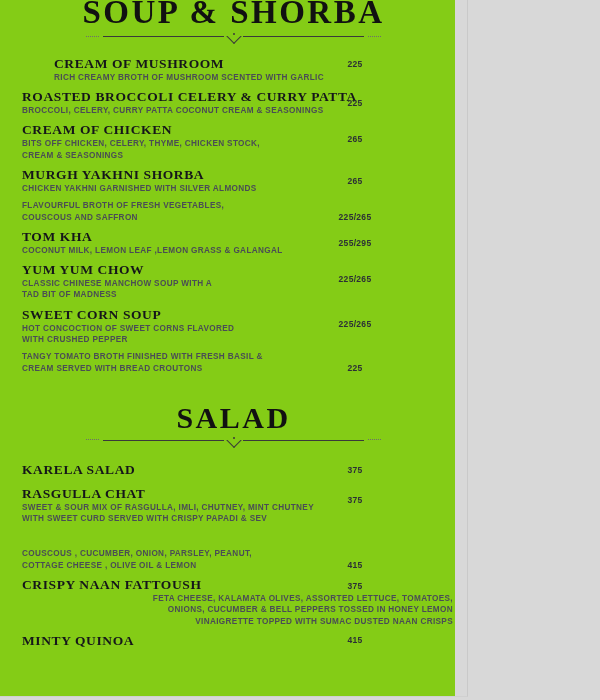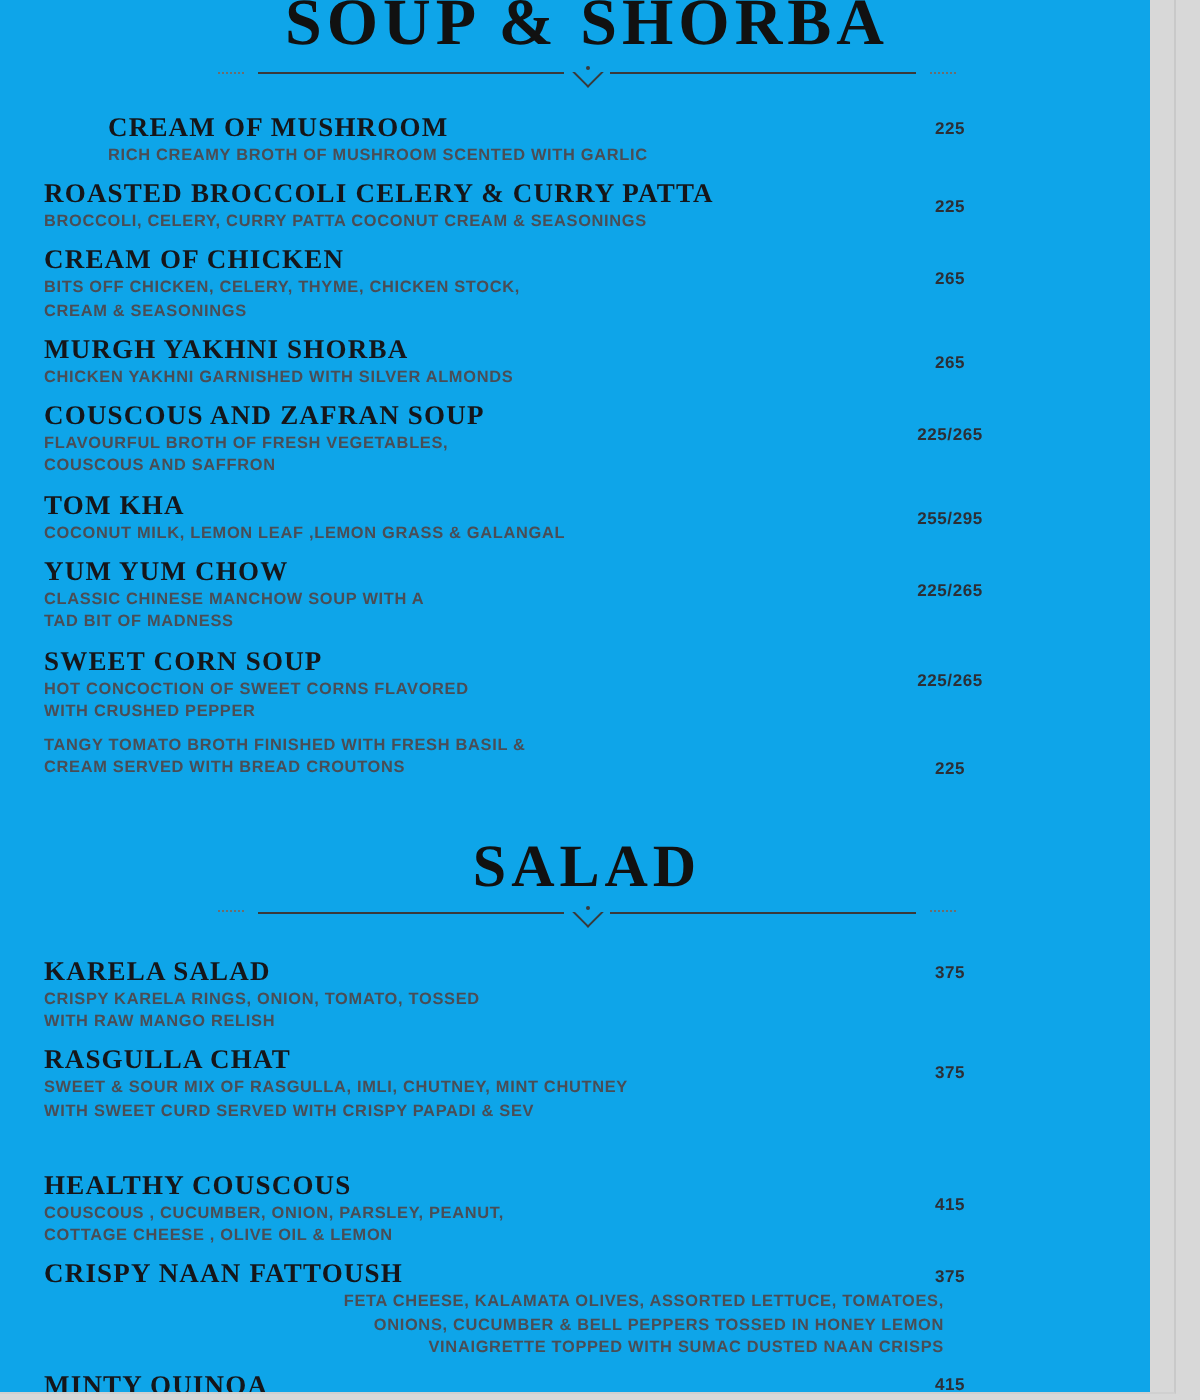--- a/index.html
+++ b/index.html
@@ -15,9 +15,9 @@
   }
   .page {
     position: relative;
-    width: 588px;
+    width: 468px;
     height: 697px;
-    background: #0ea5e9;
+    background: #84cc16;
     border-right: 1px solid #c9c9c9;
     border-bottom: 1px solid #d0d0d0;
     box-sizing: border-box;

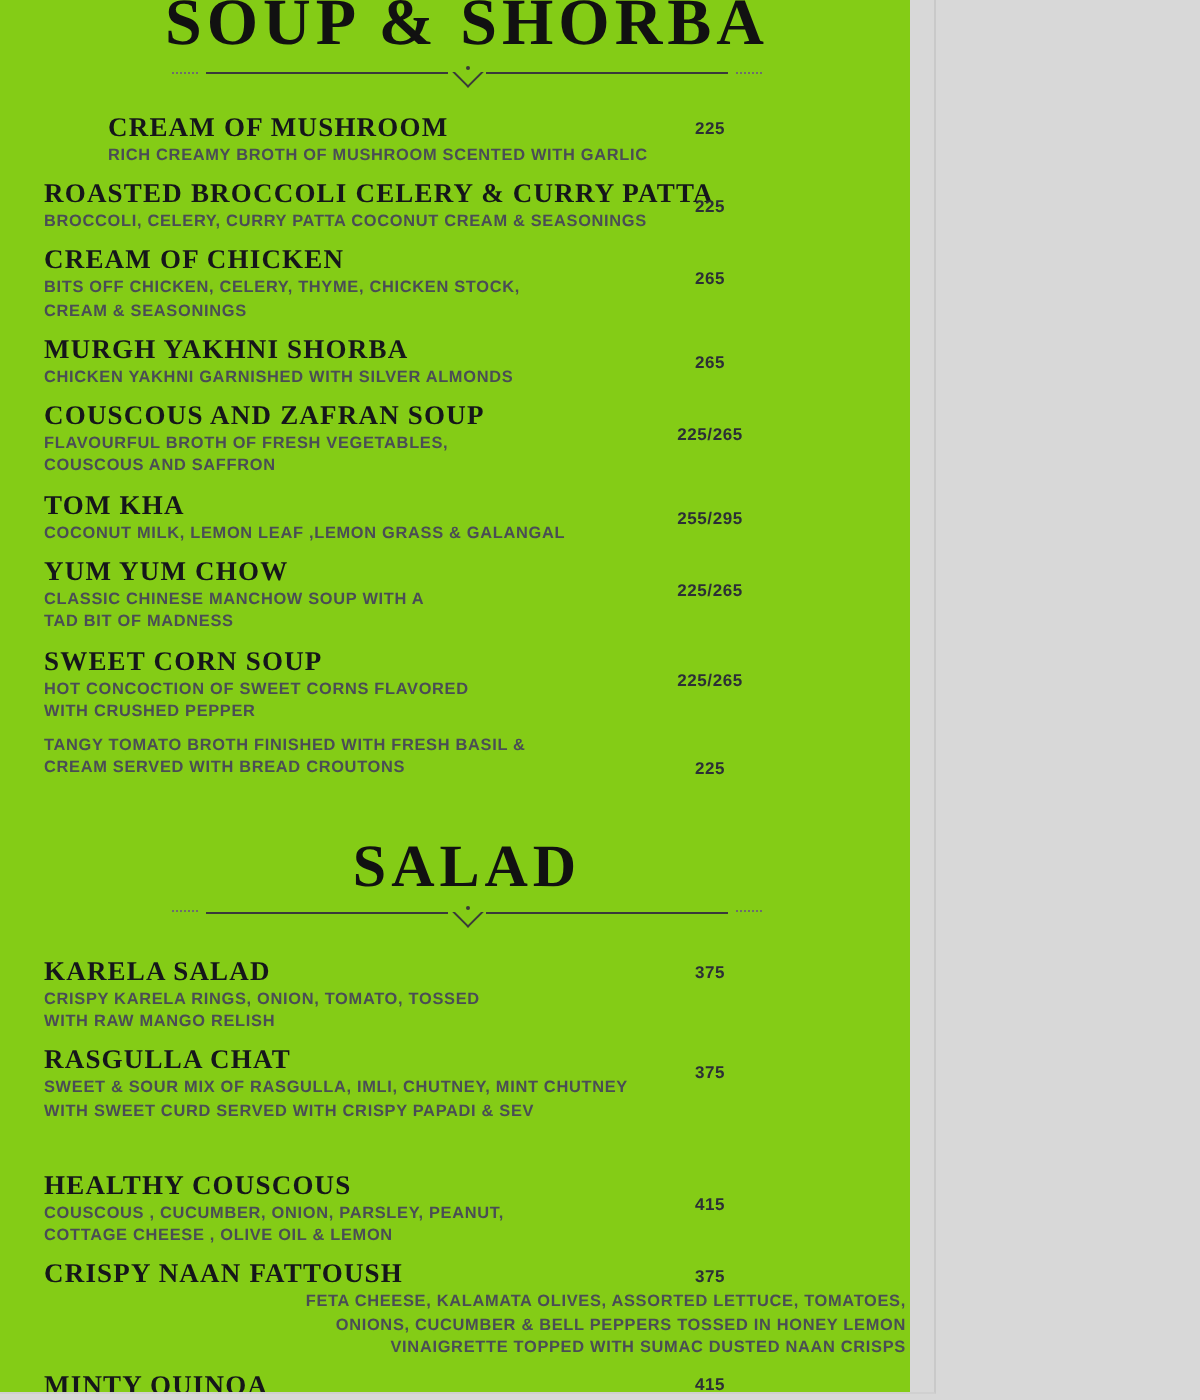--- a/index.html
+++ b/index.html
@@ -199,7 +199,6 @@
       </div>
 
       <div class="item" style="margin-bottom:6px;">
-        <div class="item-name">COUSCOUS AND ZAFRAN SOUP</div>
         <div class="item-desc" style="white-space:pre-line;">FLAVOURFUL BROTH OF FRESH VEGETABLES,
 COUSCOUS AND SAFFRON</div>
         <div class="item-price" style="top:12px;">225/265</div>

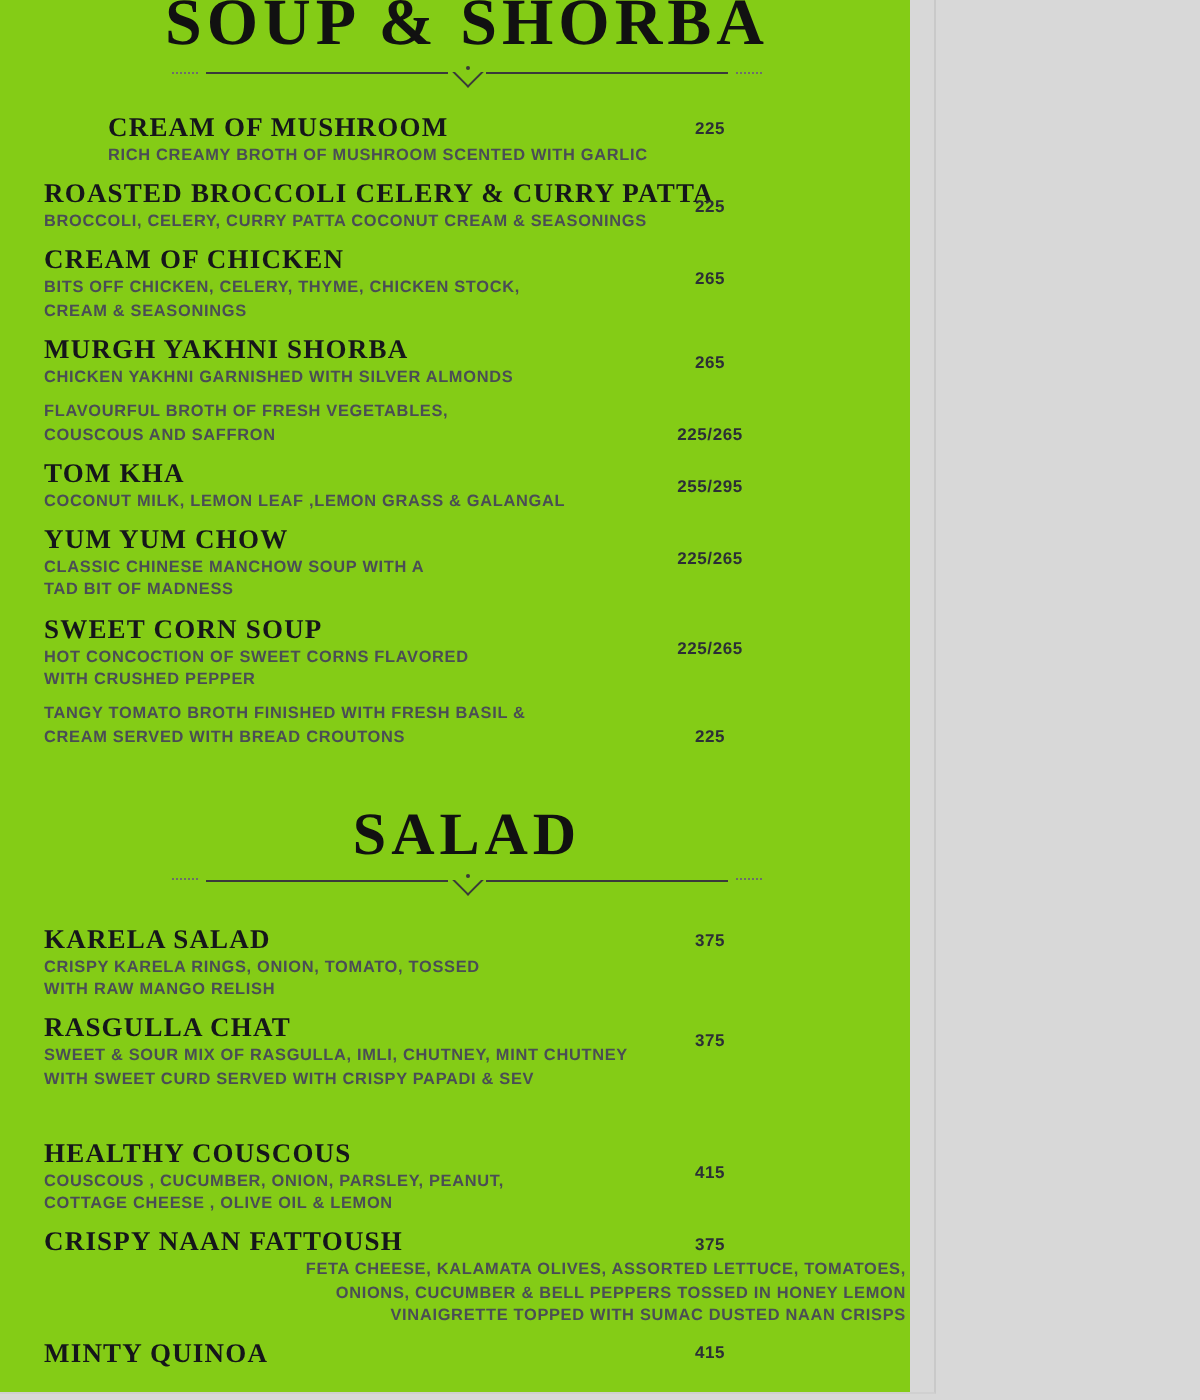--- a/index.html
+++ b/index.html
@@ -250,8 +250,6 @@
 
       <div class="item" style="margin-bottom:6px;">
         <div class="item-name">KARELA SALAD</div>
-        <div class="item-desc" style="white-space:pre-line;">CRISPY KARELA RINGS, ONION, TOMATO, TOSSED
-WITH RAW MANGO RELISH</div>
         <div class="item-price" style="top:3px;">375</div>
       </div>
 

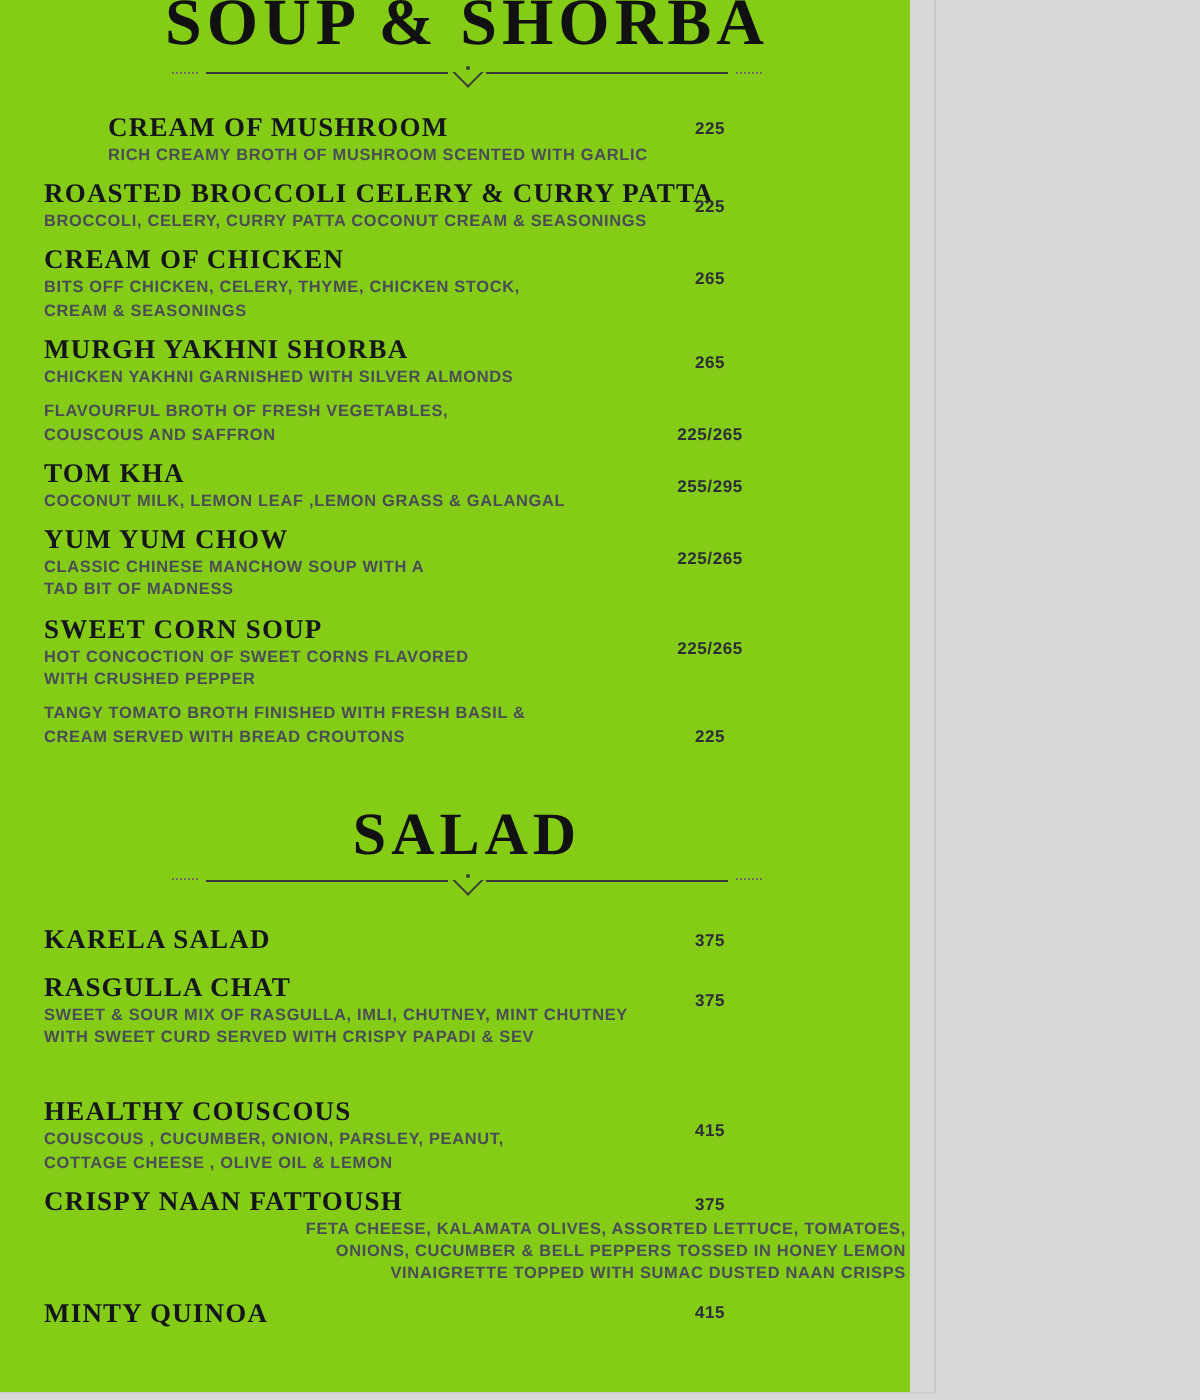--- a/index.html
+++ b/index.html
@@ -261,7 +261,6 @@
       </div>
 
       <div class="item" style="margin-bottom:6px;">
-        <div class="item-name">HEALTHY COUSCOUS</div>
         <div class="item-desc" style="white-space:pre-line;">COUSCOUS , CUCUMBER, ONION, PARSLEY, PEANUT,
 COTTAGE CHEESE , OLIVE OIL &amp; LEMON</div>
         <div class="item-price" style="top:12px;">415</div>

